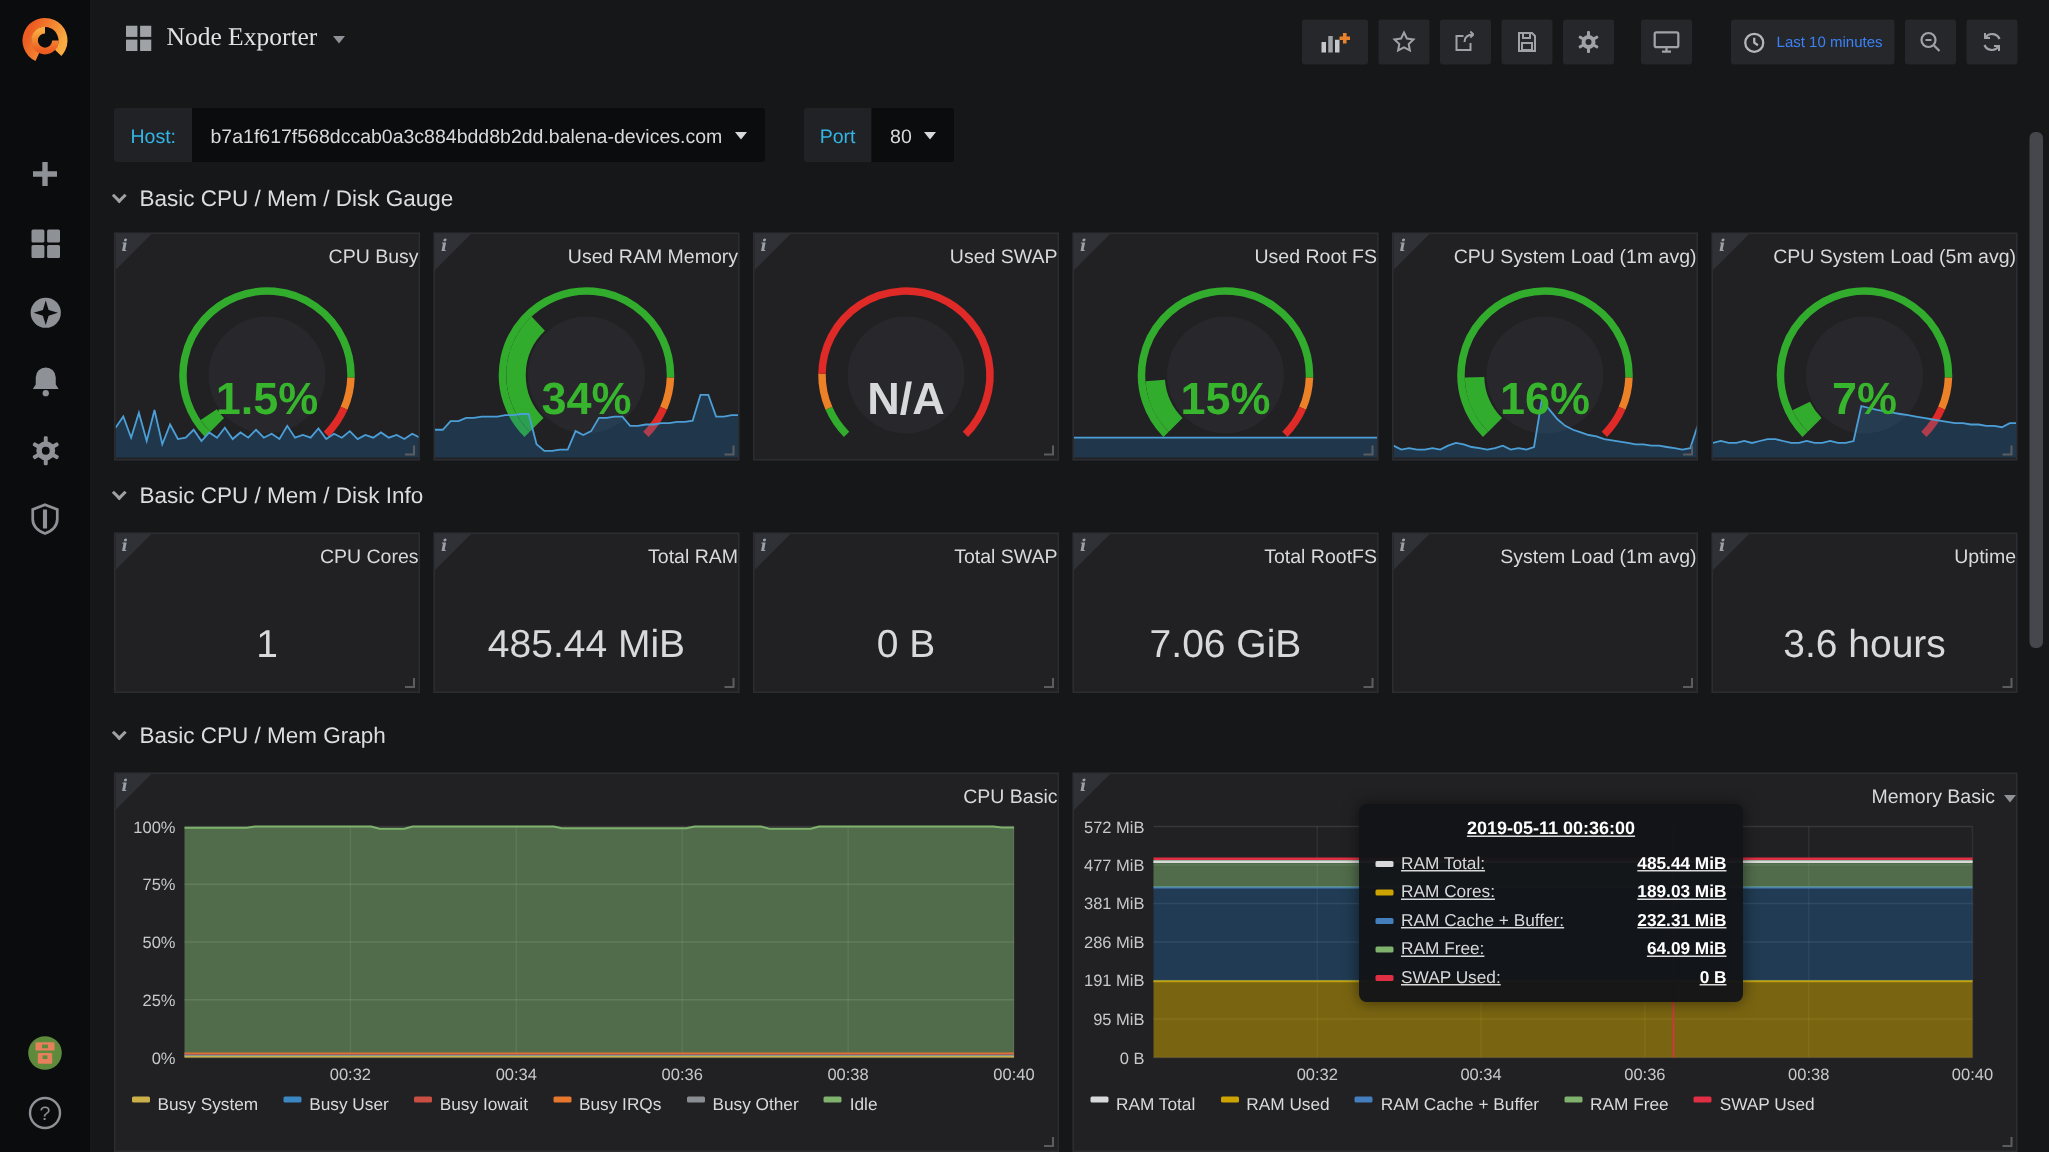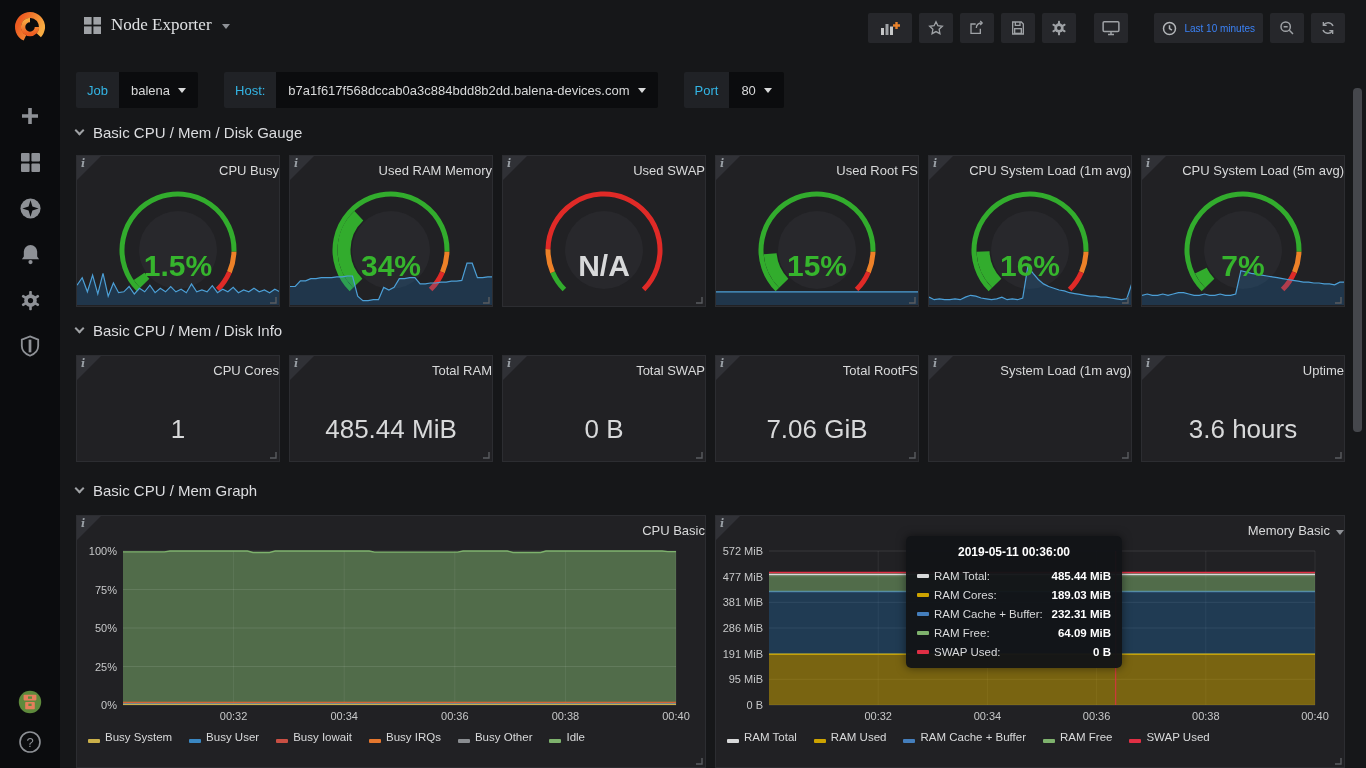--- a/index.html
+++ b/index.html
@@ -225,13 +225,6 @@
   </header>
 
   <div class="submenu">
-    <div class="var-group">
-      <span class="var-label">Job</span>
-      <span class="var-value">
-          <span>balena</span>
-          <span class="var-caret"></span>
-        </span>
-    </div>
     <div class="var-group">
       <span class="var-label">Host:</span>
       <span class="var-value">

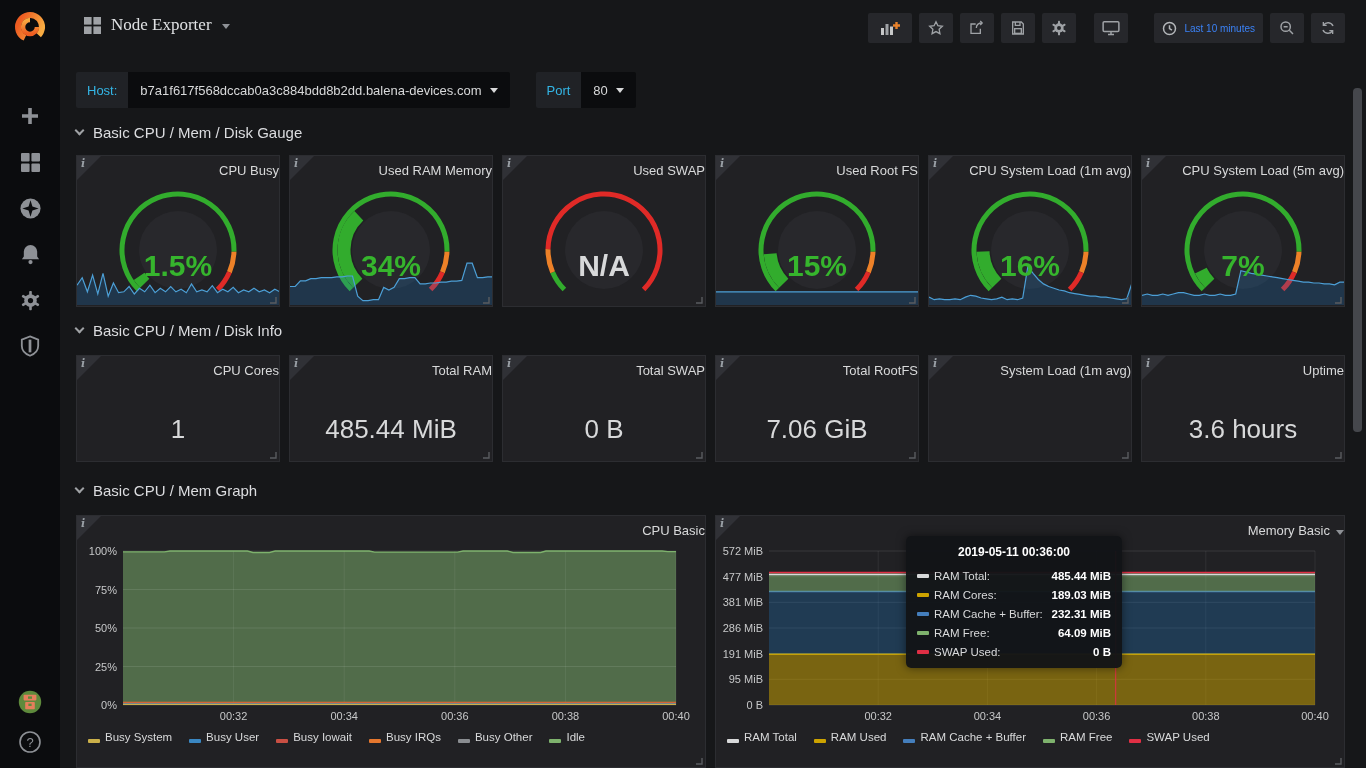--- a/index.html
+++ b/index.html
@@ -54,7 +54,7 @@
   .legend-swatch { width:12px; height:4px; border-radius:1px; }
   .legend-label { font-size:11.5px; color:#d8d9da; }
 
-  .tooltip { position:absolute; left:190px; top:20px; width:216px; background:rgba(18,20,23,0.96); border-radius:5px; padding:9px 11px 7px; z-index:6; box-shadow:0 0 10px rgba(0,0,0,0.5); }
+  .tooltip { position:absolute; left:190px; top:20px; width:256px; background:rgba(18,20,23,0.96); border-radius:5px; padding:9px 11px 7px; z-index:6; box-shadow:0 0 10px rgba(0,0,0,0.5);text-decoration:underline; }
   .tt-head { text-align:center; font-size:12px; font-weight:bold; color:#ffffff; margin-bottom:7px; }
   .tt-row { display:flex; align-items:center; font-size:11.5px; height:19px; color:#d8d9da; }
   .tt-row .legend-swatch { margin-right:5px; }

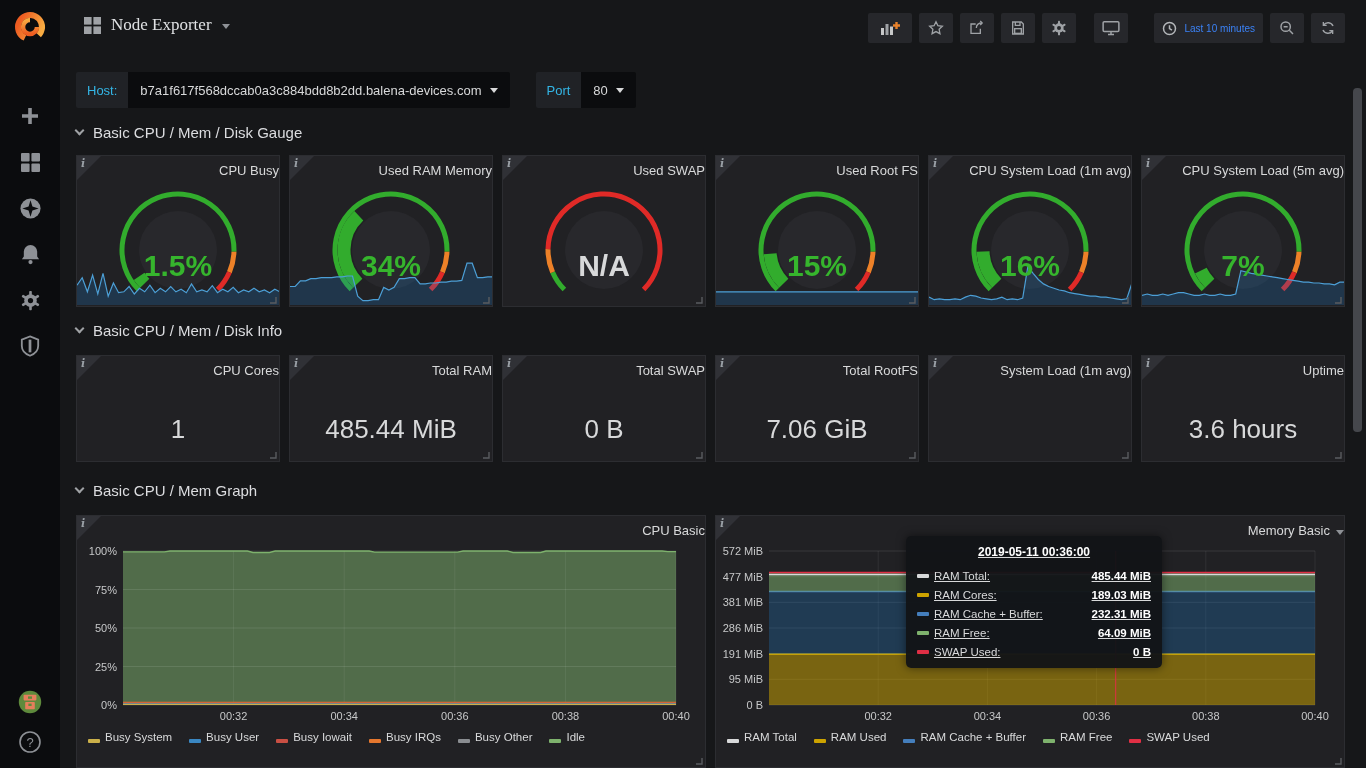--- a/index.html
+++ b/index.html
@@ -50,7 +50,7 @@
 
   .graph-panel { flex:none; width:630px; height:253px; }
   .legend { position:absolute; left:11px; top:215px; display:flex; gap:17px; align-items:center; z-index:3; }
-  .legend-item { display:flex; align-items:flex-end; gap:5px; cursor:pointer; }
+  .legend-item { display:flex; align-items:flex-start; gap:5px; cursor:pointer; }
   .legend-swatch { width:12px; height:4px; border-radius:1px; }
   .legend-label { font-size:11.5px; color:#d8d9da; }
 

